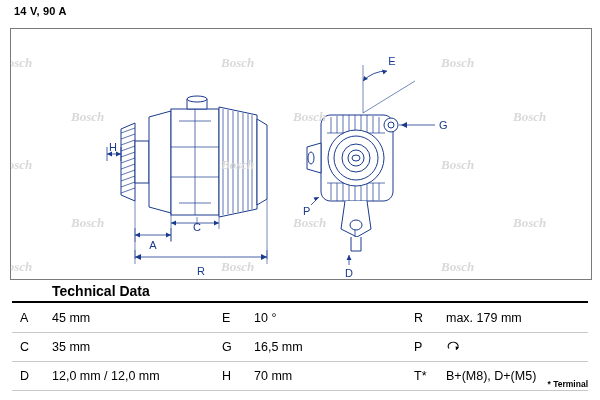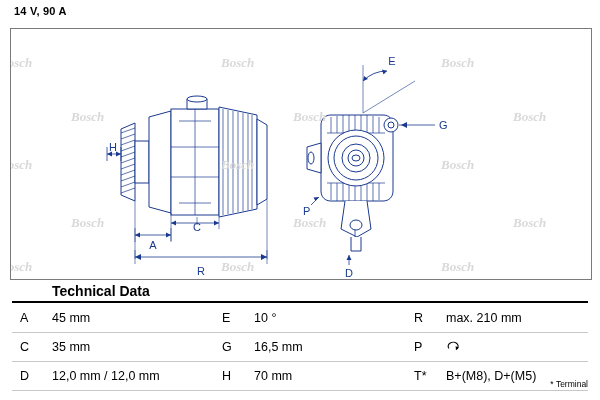--- a/index.html
+++ b/index.html
@@ -269,7 +269,7 @@
         <td class="key k2">E</td>
         <td class="val v2">10 °</td>
         <td class="key k3">R</td>
-        <td class="val">max. 210 mm</td>
+        <td class="val">max. 179 mm</td>
       </tr>
       <tr>
         <td class="key k1">C</td>

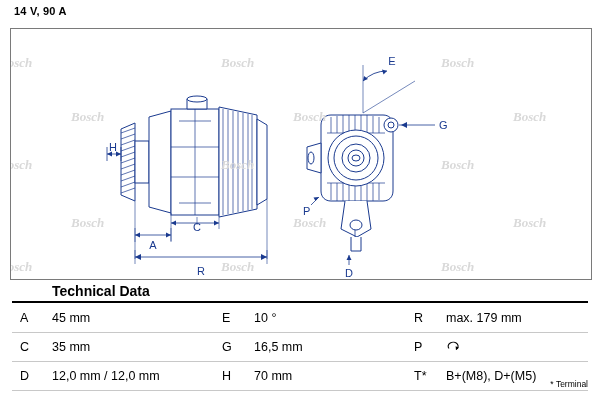--- a/index.html
+++ b/index.html
@@ -103,6 +103,7 @@
     right: 12px;
     top: 379px;
     font-size: 8.5px;
+    font-weight: bold;
   }
   .p-glyph {
     display: inline-block;

